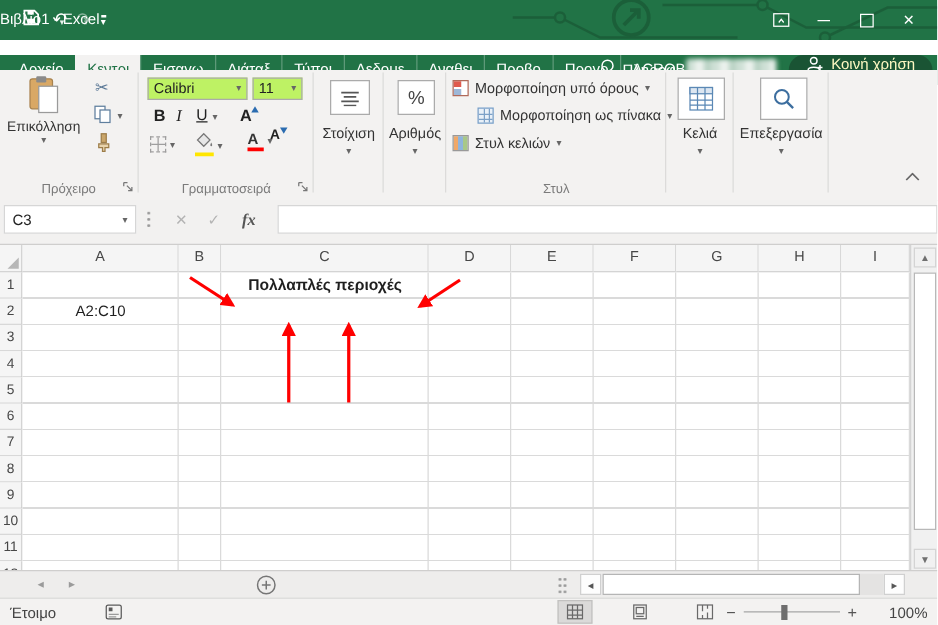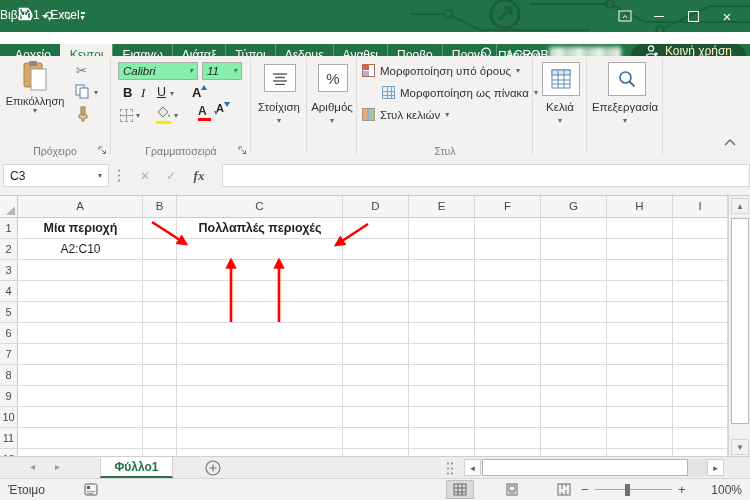--- a/index.html
+++ b/index.html
@@ -40,8 +40,8 @@
   .grp-label{position:absolute;bottom:3px;left:0;right:0;text-align:center;font-size:10.5px;color:#7b7b7b;}
   .launcher{position:absolute;bottom:5px;width:10px;height:10px;}
   .caret{font-size:8px;color:#666;line-height:8px;}
-  .combo{position:absolute;background:#86efac;border:1px solid #ababab;display:flex;align-items:center;
-    padding:0 4px;justify-content:space-between;font-size:11.5px;color:#222;height:18px;box-sizing:border-box;font-style:italic;}
+  .combo{position:absolute;background:#bef264;border:1px solid #ababab;display:flex;align-items:center;
+    padding:0 4px;justify-content:space-between;font-size:11.5px;color:#222;height:18px;box-sizing:border-box;}
   .iconbox{position:absolute;background:#fff;border:1px solid #ababab;display:flex;align-items:center;justify-content:center;}
   .collapsed-label{position:absolute;left:0;right:0;text-align:center;font-size:11.5px;color:#333;}
   .collapsed-caret{position:absolute;left:0;right:0;text-align:center;}

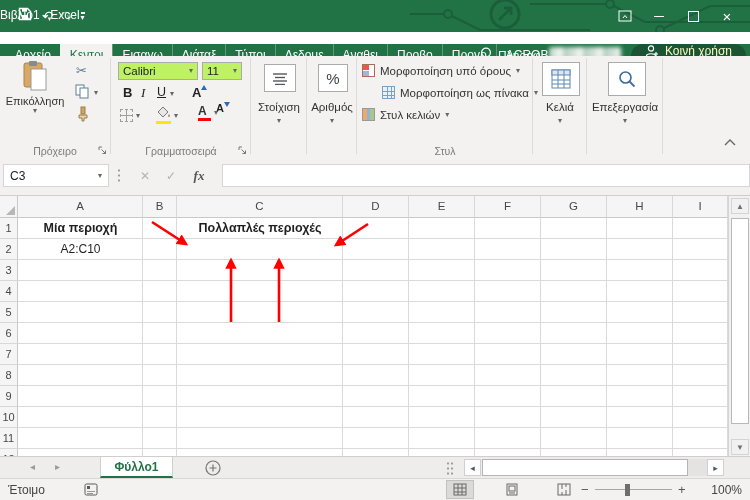--- a/index.html
+++ b/index.html
@@ -406,7 +406,6 @@
         <div class="vline" style="left: 588px;"></div>
         <div class="vline" style="left: 654px;"></div>
         <div class="vline" style="left: 709px;"></div>
-        <div class="cellval b" style="left: 0px; width: 125px; top: 0px;">Μία περιοχή</div>
         <div class="cellval" style="left: 0px; width: 125px; top: 21px;">A2:C10</div>
         <div class="cellval b" style="left: 159px; width: 166px; top: 0px;">Πολλαπλές περιοχές</div>
       </div>

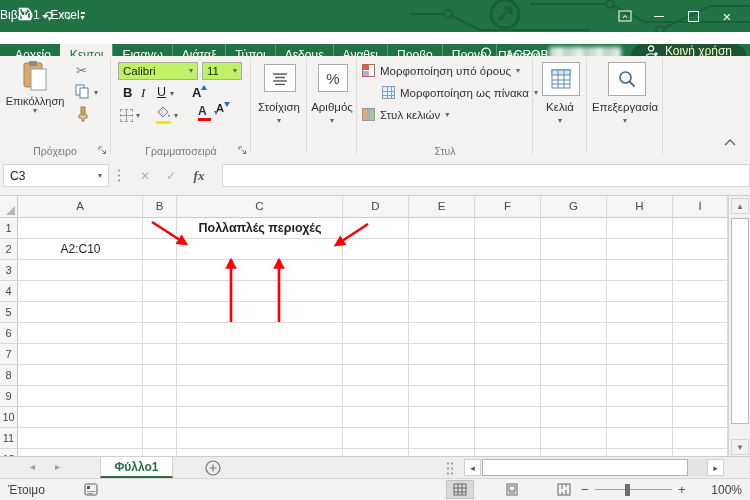--- a/index.html
+++ b/index.html
@@ -430,9 +430,6 @@
   <div class="tabbar">
     <div class="navarr" style="left:30px;">◂</div>
     <div class="navarr" style="left:55px;">▸</div>
-    <div class="sheettab">
-        <span>Φύλλο1</span>
-      </div>
     <div class="addsheet">
       <svg width="16" height="16" viewBox="0 0 16 16">
           <circle cx="8" cy="8" r="7" fill="none" stroke="#757575" stroke-width="1.2"></circle>

